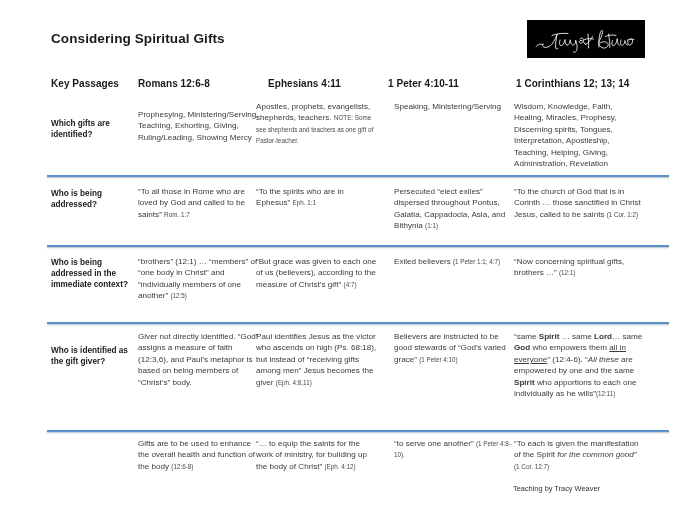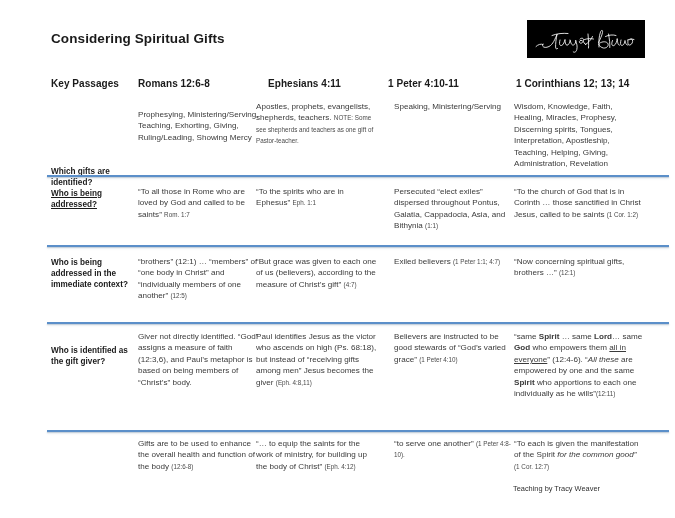--- a/index.html
+++ b/index.html
@@ -161,7 +161,7 @@
   <div class="hdr c3">1 Peter 4:10-11</div>
   <div class="hdr c4">1 Corinthians 12; 13; 14</div>
 
-  <div class="row-label" style="top:118px;margin-top:48px;">Which gifts are identified?</div>
+  <div class="row-label" style="top:118px;">Which gifts are identified?</div>
   <div class="cell col1" style="top:109px;">Prophesying, Ministering/Serving, Teaching, Exhorting, Giving, Ruling/Leading, Showing Mercy</div>
   <div class="cell col2" style="top:101px;"><span>Apostles, prophets, evangelists, shepherds, teachers.</span> <span class="ref">NOTE:  Some see shepherds and teachers as one gift of Pastor-teacher.</span></div>
   <div class="cell col3" style="top:101px;">Speaking, Ministering/Serving</div>

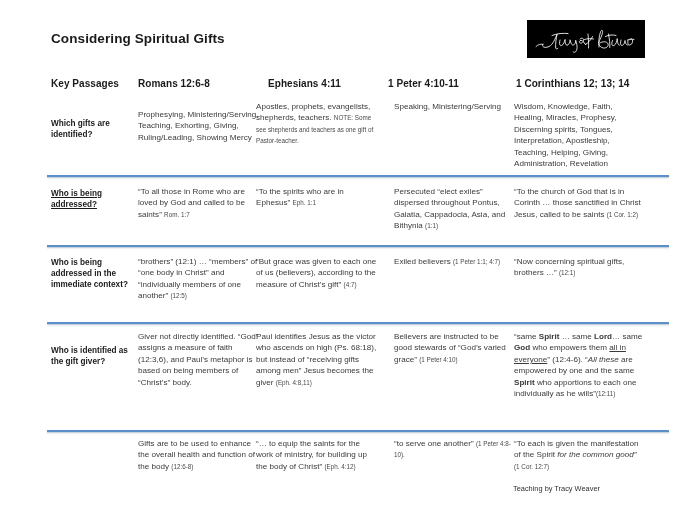--- a/index.html
+++ b/index.html
@@ -169,7 +169,7 @@
 
   <div class="divider" style="top:175px;"></div>
 
-  <div class="row-label" style="top:188px;text-decoration:underline;">Who is being addressed?</div>
+  <div class="row-label" style="top:188px;">Who is being addressed?</div>
   <div class="cell col1" style="top:186px;"><span>“To all those in Rome who are loved by God and called to be saints”</span> <span class="ref">Rom. 1:7</span></div>
   <div class="cell col2" style="top:186px;"><span>“To the spirits who are in Ephesus”</span> <span class="ref">Eph. 1:1</span></div>
   <div class="cell col3" style="top:186px;"><span>Persecuted “elect exiles” dispersed throughout Pontus, Galatia, Cappadocia, Asia, and Bithynia</span> <span class="ref">(1:1)</span></div>

